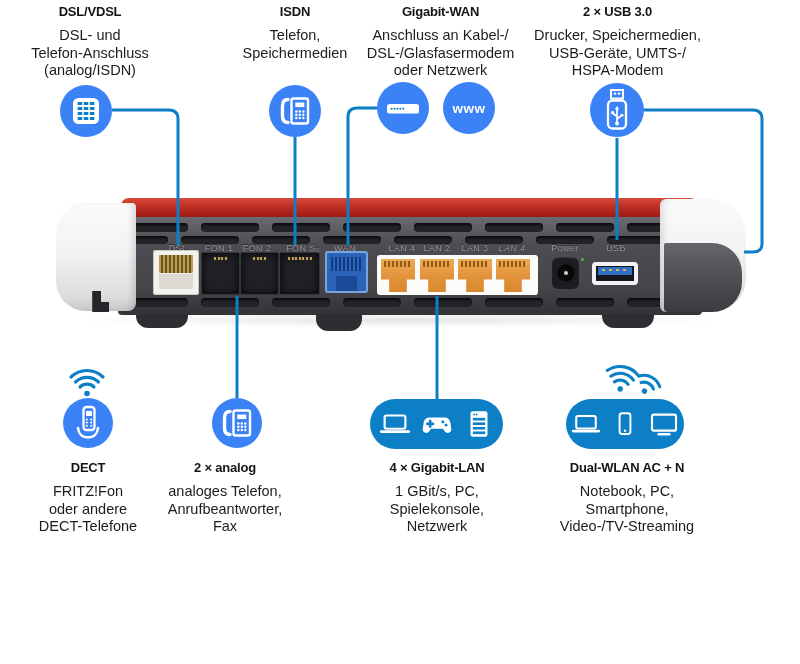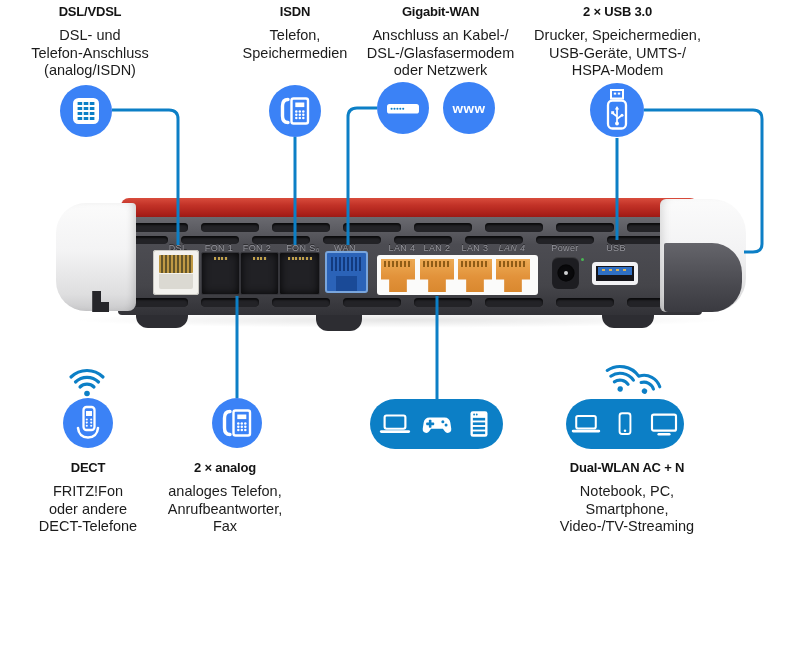--- a/index.html
+++ b/index.html
@@ -409,6 +409,12 @@
     <p>Anrufbeantworter,</p>
     <p>Fax</p>
   </div>
+  <div class="sec" style="left:352px;top:458px;width:170px;">
+    <h3>4 × Gigabit-LAN</h3>
+    <p>1 GBit/s, PC,</p>
+    <p>Spielekonsole,</p>
+    <p>Netzwerk</p>
+  </div>
   <div class="sec" style="left:527px;top:458px;width:200px;">
     <h3>Dual-WLAN AC + N</h3>
     <p>Notebook, PC,</p>

